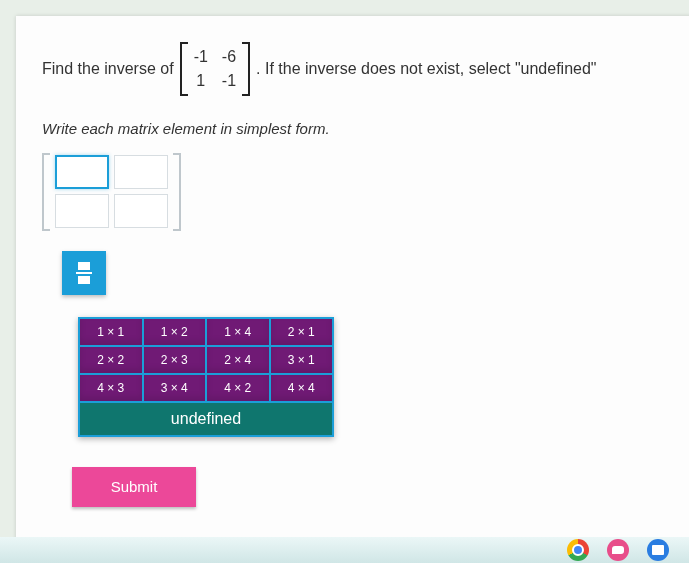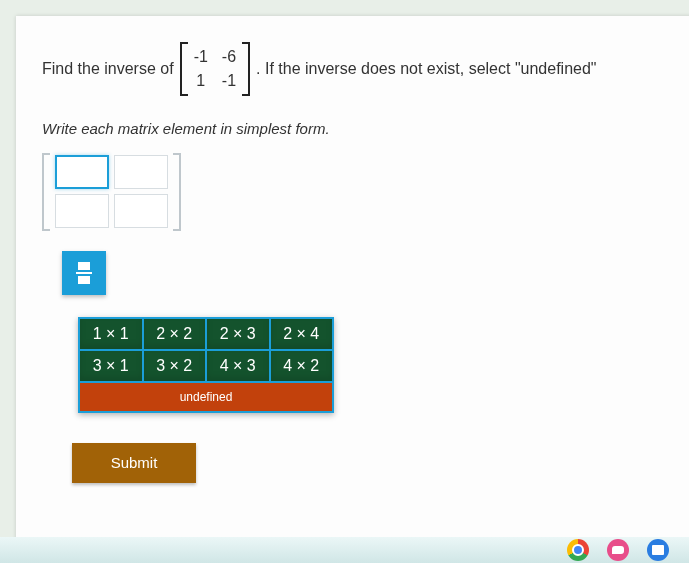--- a/index.html
+++ b/index.html
@@ -127,9 +127,9 @@
     gap: 2px;
   }
   .size-cell {
-    background: #14532d;
+    background: #701a75;
     color: #fff;
-    font-size: 16px;
+    font-size: 12px;
     text-align: center;
     padding: 6px 0;
     cursor: pointer;

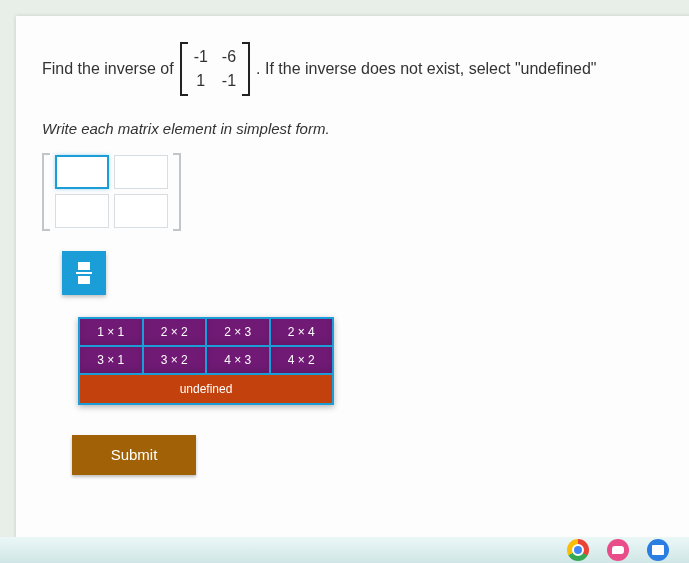--- a/index.html
+++ b/index.html
@@ -256,6 +256,7 @@
   <div class="size-panel">
     <div class="size-grid">
       <div class="size-cell">1 × 1</div>
+      <div class="size-cell">1 × 2</div>
       <div class="size-cell">2 × 2</div>
       <div class="size-cell">2 × 3</div>
       <div class="size-cell">2 × 4</div>

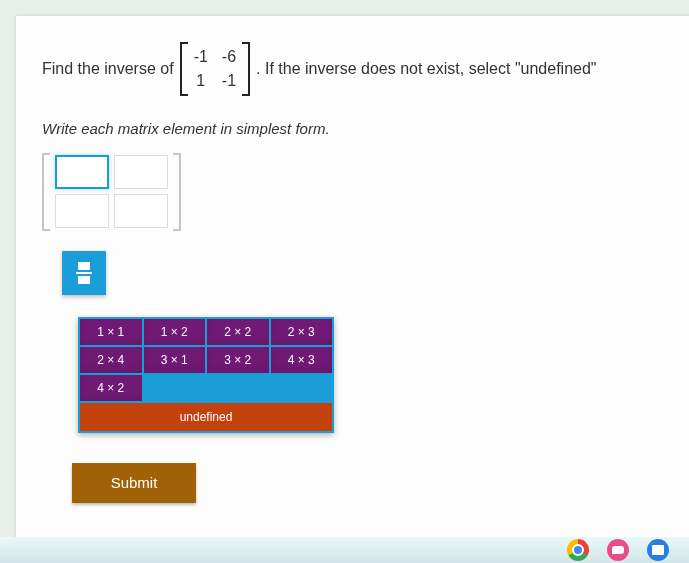--- a/index.html
+++ b/index.html
@@ -257,6 +257,7 @@
     <div class="size-grid">
       <div class="size-cell">1 × 1</div>
       <div class="size-cell">1 × 2</div>
+      <div class="size-cell">1 × 4</div>
       <div class="size-cell">2 × 2</div>
       <div class="size-cell">2 × 3</div>
       <div class="size-cell">2 × 4</div>

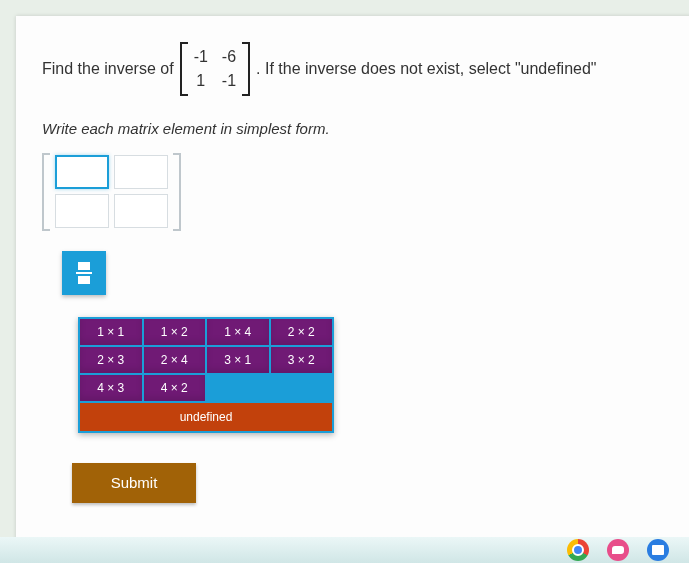--- a/index.html
+++ b/index.html
@@ -258,6 +258,7 @@
       <div class="size-cell">1 × 1</div>
       <div class="size-cell">1 × 2</div>
       <div class="size-cell">1 × 4</div>
+      <div class="size-cell">2 × 1</div>
       <div class="size-cell">2 × 2</div>
       <div class="size-cell">2 × 3</div>
       <div class="size-cell">2 × 4</div>

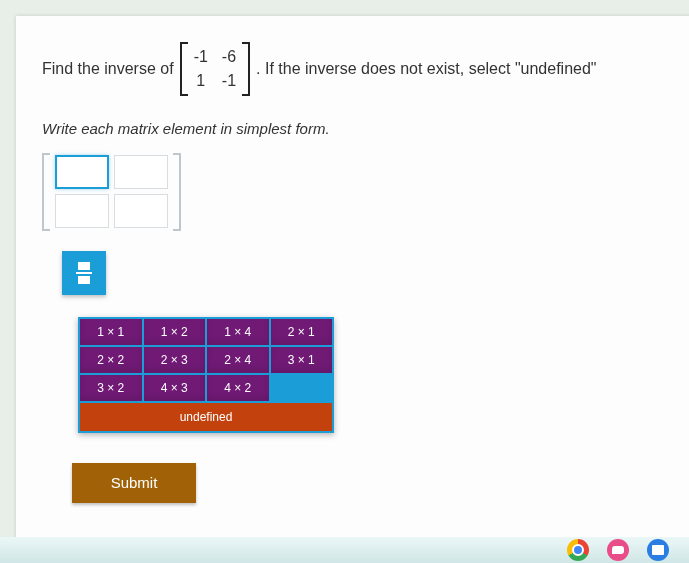--- a/index.html
+++ b/index.html
@@ -263,7 +263,6 @@
       <div class="size-cell">2 × 3</div>
       <div class="size-cell">2 × 4</div>
       <div class="size-cell">3 × 1</div>
-      <div class="size-cell">3 × 2</div>
       <div class="size-cell">4 × 3</div>
       <div class="size-cell">4 × 2</div>
     </div>

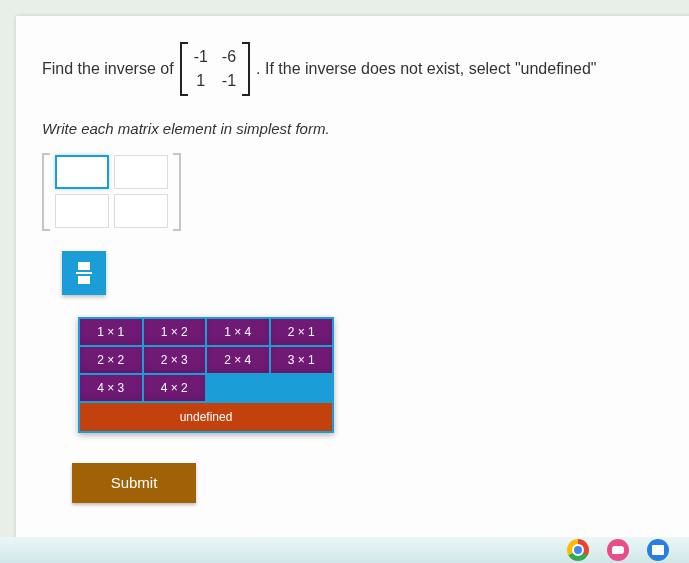--- a/index.html
+++ b/index.html
@@ -264,6 +264,7 @@
       <div class="size-cell">2 × 4</div>
       <div class="size-cell">3 × 1</div>
       <div class="size-cell">4 × 3</div>
+      <div class="size-cell">3 × 4</div>
       <div class="size-cell">4 × 2</div>
     </div>
     <div class="size-undef">undefined</div>

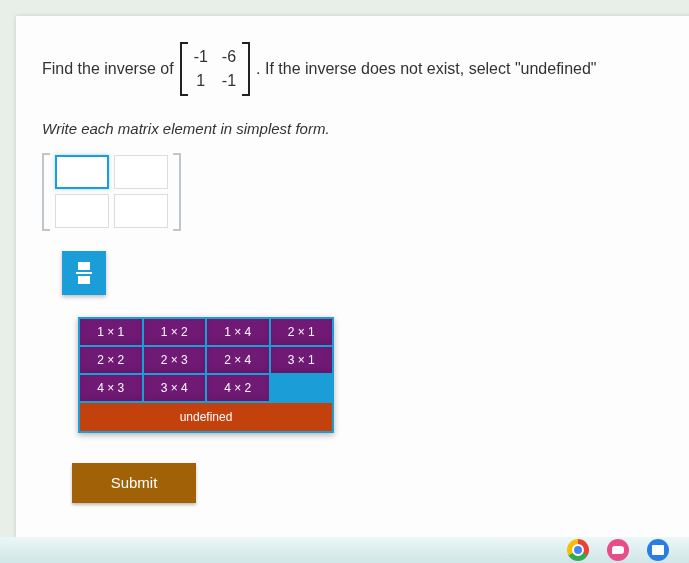--- a/index.html
+++ b/index.html
@@ -266,6 +266,7 @@
       <div class="size-cell">4 × 3</div>
       <div class="size-cell">3 × 4</div>
       <div class="size-cell">4 × 2</div>
+      <div class="size-cell">4 × 4</div>
     </div>
     <div class="size-undef">undefined</div>
   </div>

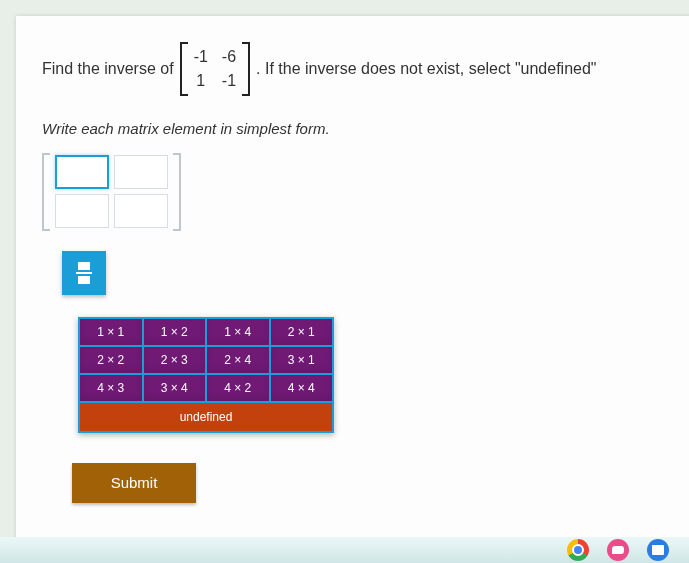--- a/index.html
+++ b/index.html
@@ -136,9 +136,9 @@
     box-shadow: inset 0 -4px 6px rgba(0,0,0,0.1);
   }
   .size-undef {
-    background: #c2410c;
+    background: #0f766e;
     color: #fff;
-    font-size: 12px;
+    font-size: 16px;
     text-align: center;
     padding: 7px 0;
     cursor: pointer;

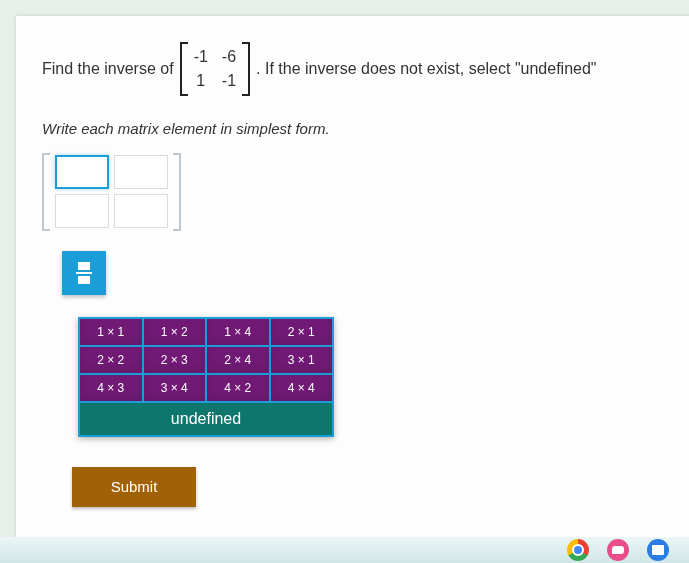--- a/index.html
+++ b/index.html
@@ -150,7 +150,7 @@
     margin-left: 30px;
     width: 124px;
     height: 40px;
-    background: #a16207;
+    background: #ec4899;
     color: #fff;
     border: none;
     font-size: 15px;

